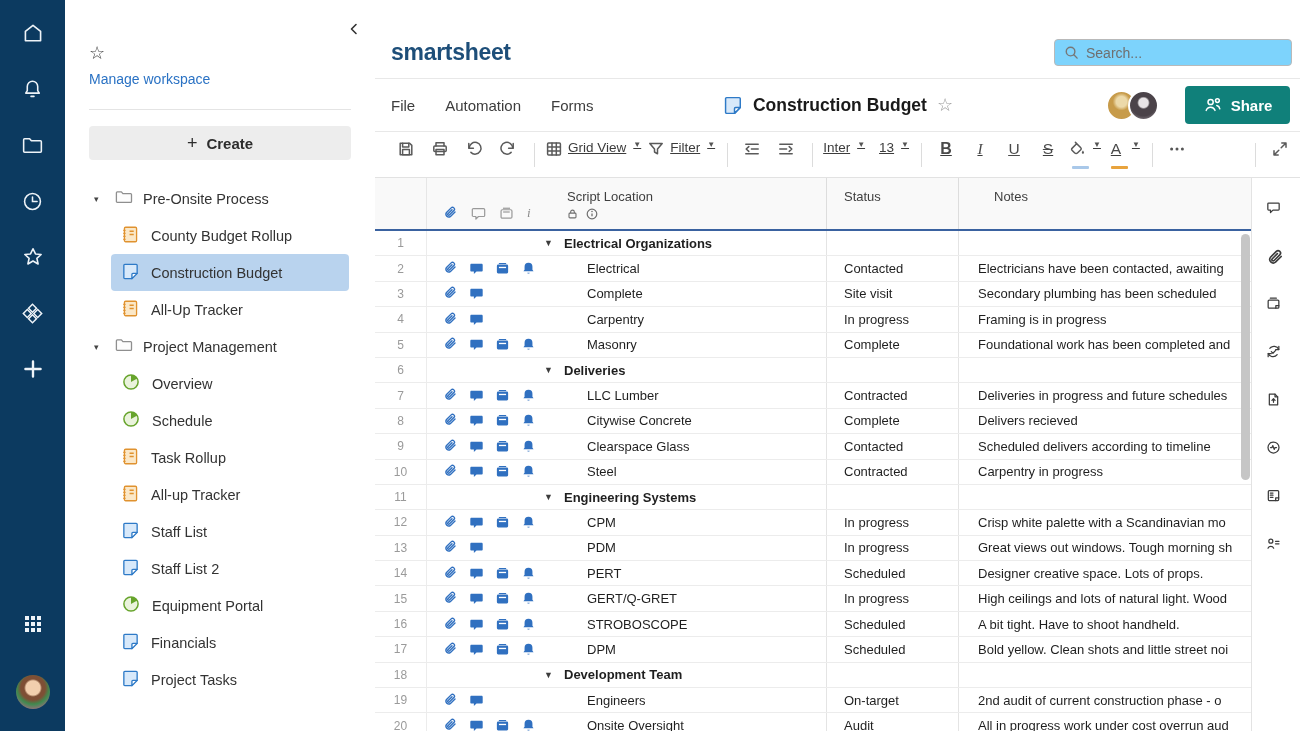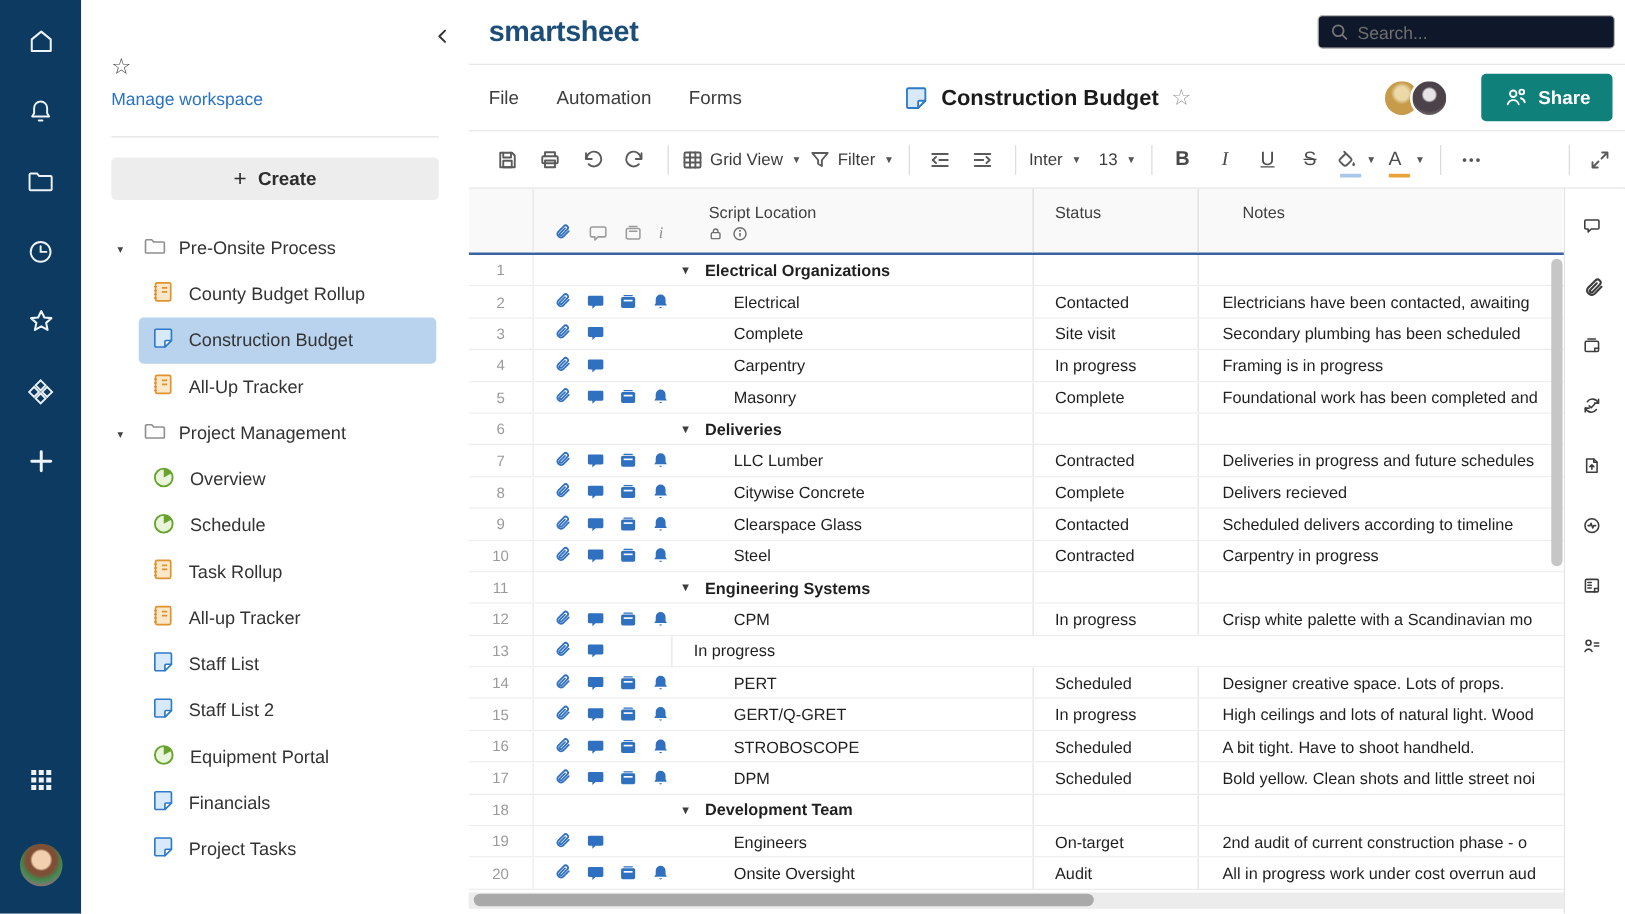--- a/index.html
+++ b/index.html
@@ -32,7 +32,7 @@
   .tree-label{white-space:nowrap;}
 
   
-  .main{flex:1;display:flex;flex-direction:column;min-width:0;}
+  .main{flex:1;display:flex;flex-direction:column;min-width:0;margin-top:27px;}
   .topbar{height:52px;border-bottom:1px solid #e8e8e8;display:flex;align-items:center;padding:0 8px 0 16px;flex:none;}
   .logo{font-size:23px;font-weight:600;color:#1d4e79;letter-spacing:-.3px;}
   .search-box{margin-left:auto;width:238px;height:27px;border:1px solid #b9b9b9;border-radius:4px;display:flex;align-items:center;gap:7px;padding:0 9px;color:#6f6f6f;font-size:14px;cursor:text;background:#0f172a;}

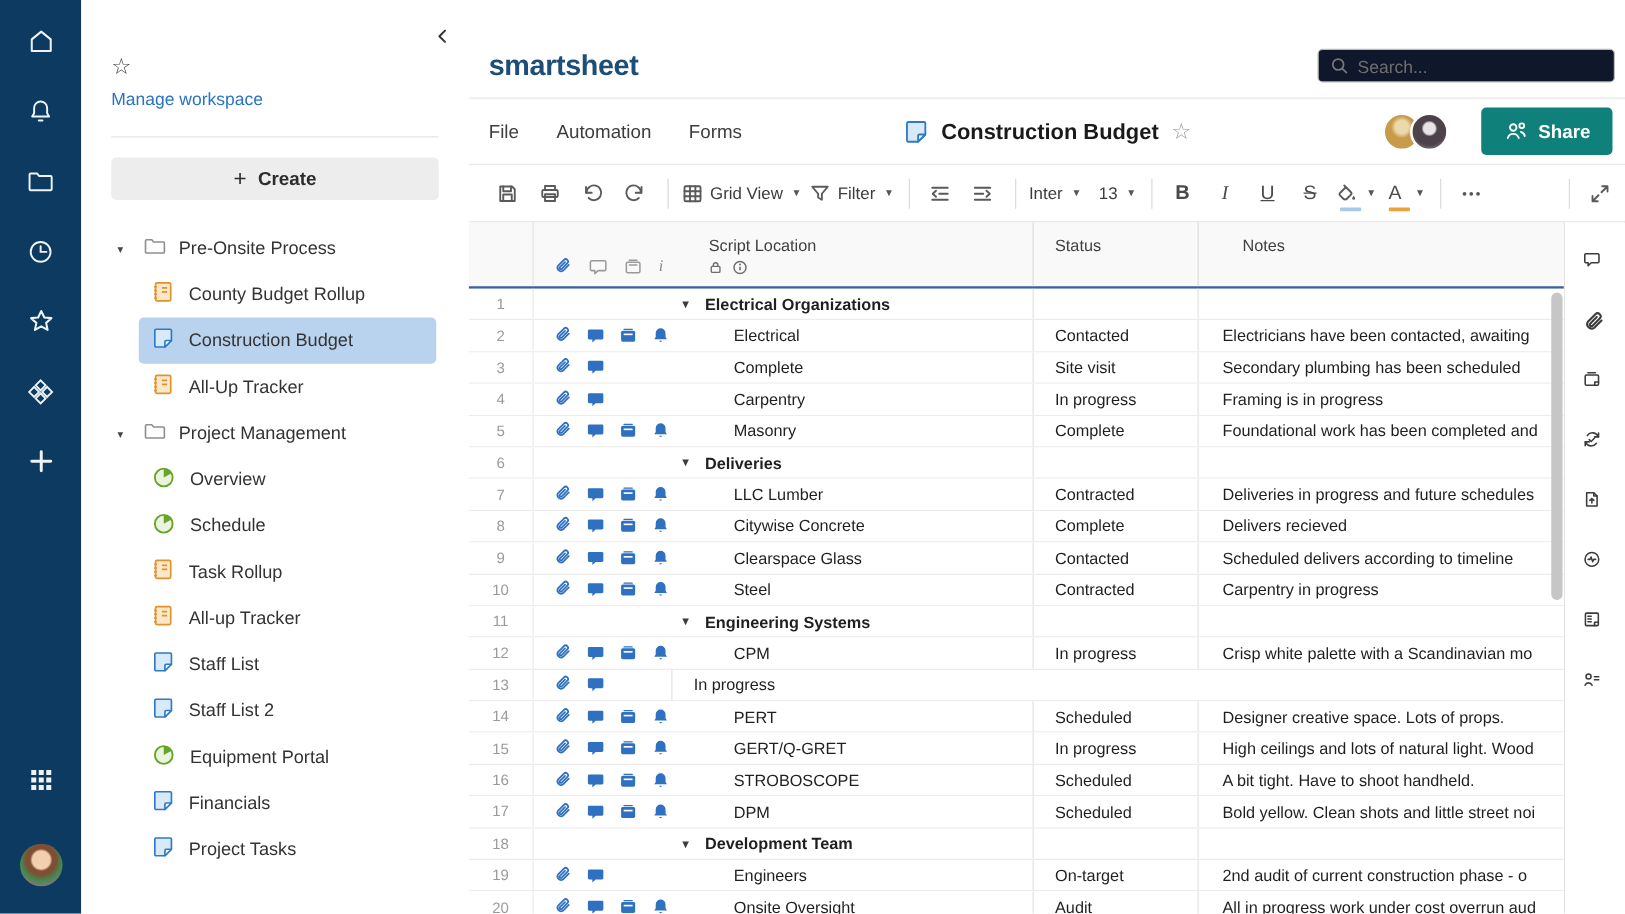--- a/index.html
+++ b/index.html
@@ -35,7 +35,7 @@
   .main{flex:1;display:flex;flex-direction:column;min-width:0;margin-top:27px;}
   .topbar{height:52px;border-bottom:1px solid #e8e8e8;display:flex;align-items:center;padding:0 8px 0 16px;flex:none;}
   .logo{font-size:23px;font-weight:600;color:#1d4e79;letter-spacing:-.3px;}
-  .search-box{margin-left:auto;width:238px;height:27px;border:1px solid #b9b9b9;border-radius:4px;display:flex;align-items:center;gap:7px;padding:0 9px;color:#6f6f6f;font-size:14px;cursor:text;background:#0f172a;}
+  .search-box{margin-left:auto;width:238px;height:27px;border:1px solid #b9b9b9;border-radius:4px;display:flex;align-items:center;gap:7px;padding:0 9px;color:#6f6f6f;font-size:14px;cursor:text;background:#7dd3fc;}
 
   .menubar{height:53px;border-bottom:1px solid #e8e8e8;display:flex;align-items:center;padding:0 10px 0 16px;position:relative;flex:none;}
   .menus{display:flex;gap:30px;font-size:15px;color:#3d3d3d;}

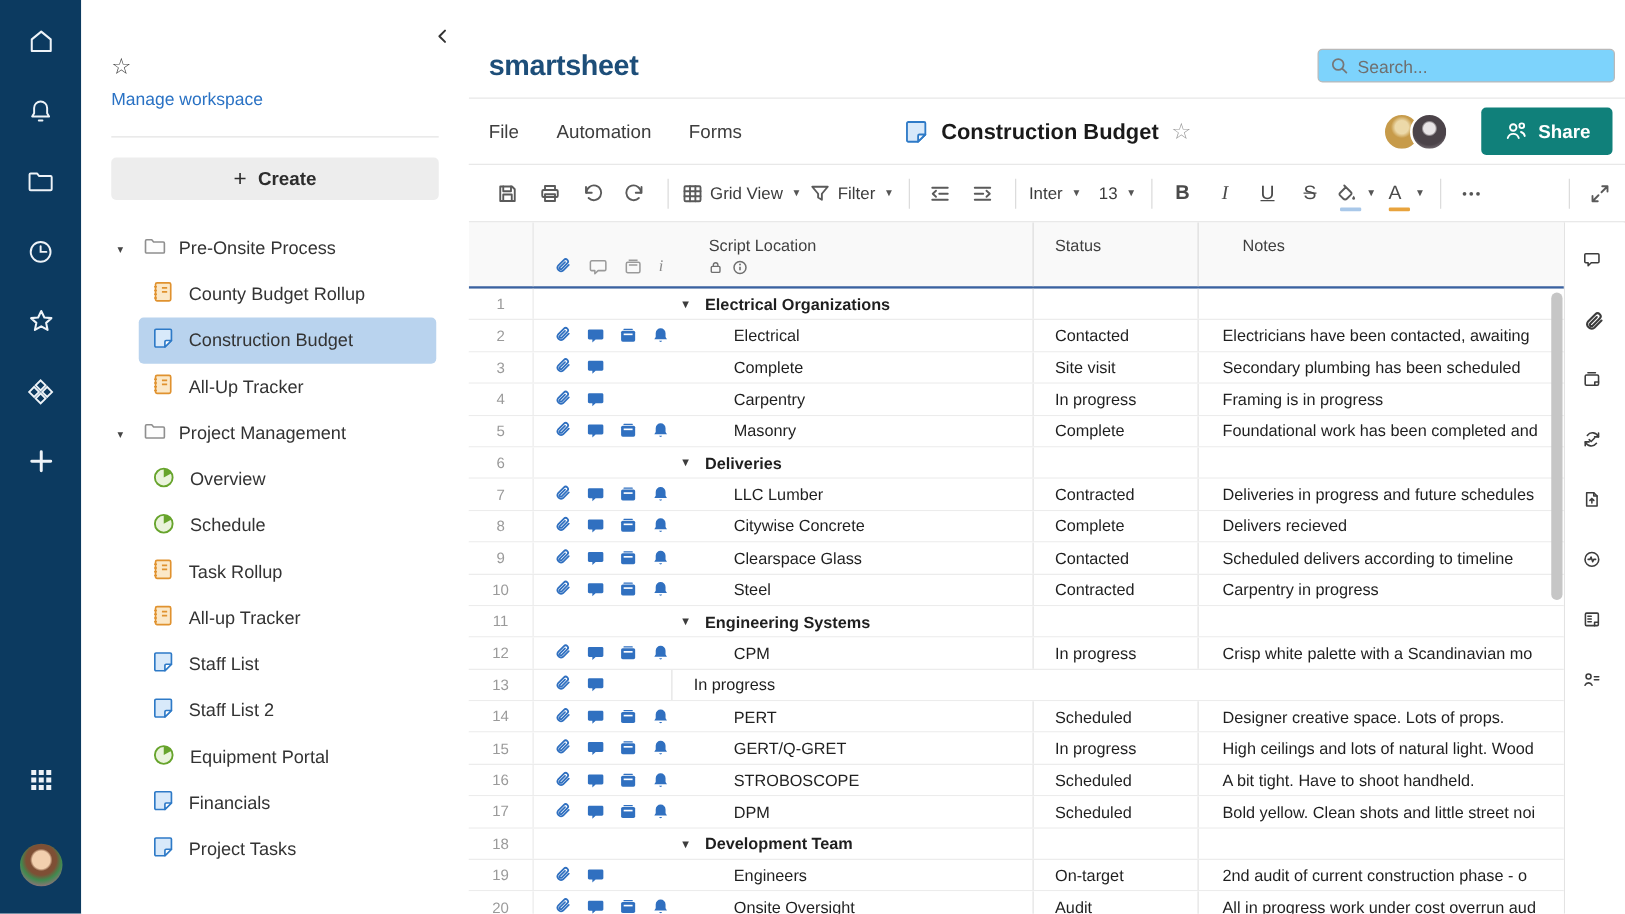--- a/index.html
+++ b/index.html
@@ -50,7 +50,7 @@
   .share-btn{width:105px;height:38px;background:#10807a;border-radius:4px;color:#fff;display:flex;align-items:center;justify-content:center;gap:8px;font-size:15px;font-weight:700;cursor:pointer;}
 
   .toolbar{height:46px;border-bottom:1px solid #e2e2e2;display:flex;align-items:center;padding-left:17px;flex:none;color:#4f4f4f;}
-  .tb-btn{height:30px;min-width:28px;display:flex;align-items:center;justify-content:center;gap:5px;margin-right:6px;cursor:pointer;font-size:13.5px;color:#3c3c3c;position:relative;}
+  .tb-btn{height:30px;min-width:28px;display:flex;align-items:flex-start;justify-content:center;gap:5px;margin-right:6px;cursor:pointer;font-size:13.5px;color:#3c3c3c;position:relative;text-decoration:underline;}
   .tb-sep{width:1px;height:24px;background:#dcdcdc;margin:0 10px 0 6px;flex:none;}
   .tb-spacer{flex:1;}
   .caret{font-size:8px;color:#555;margin-left:2px;}

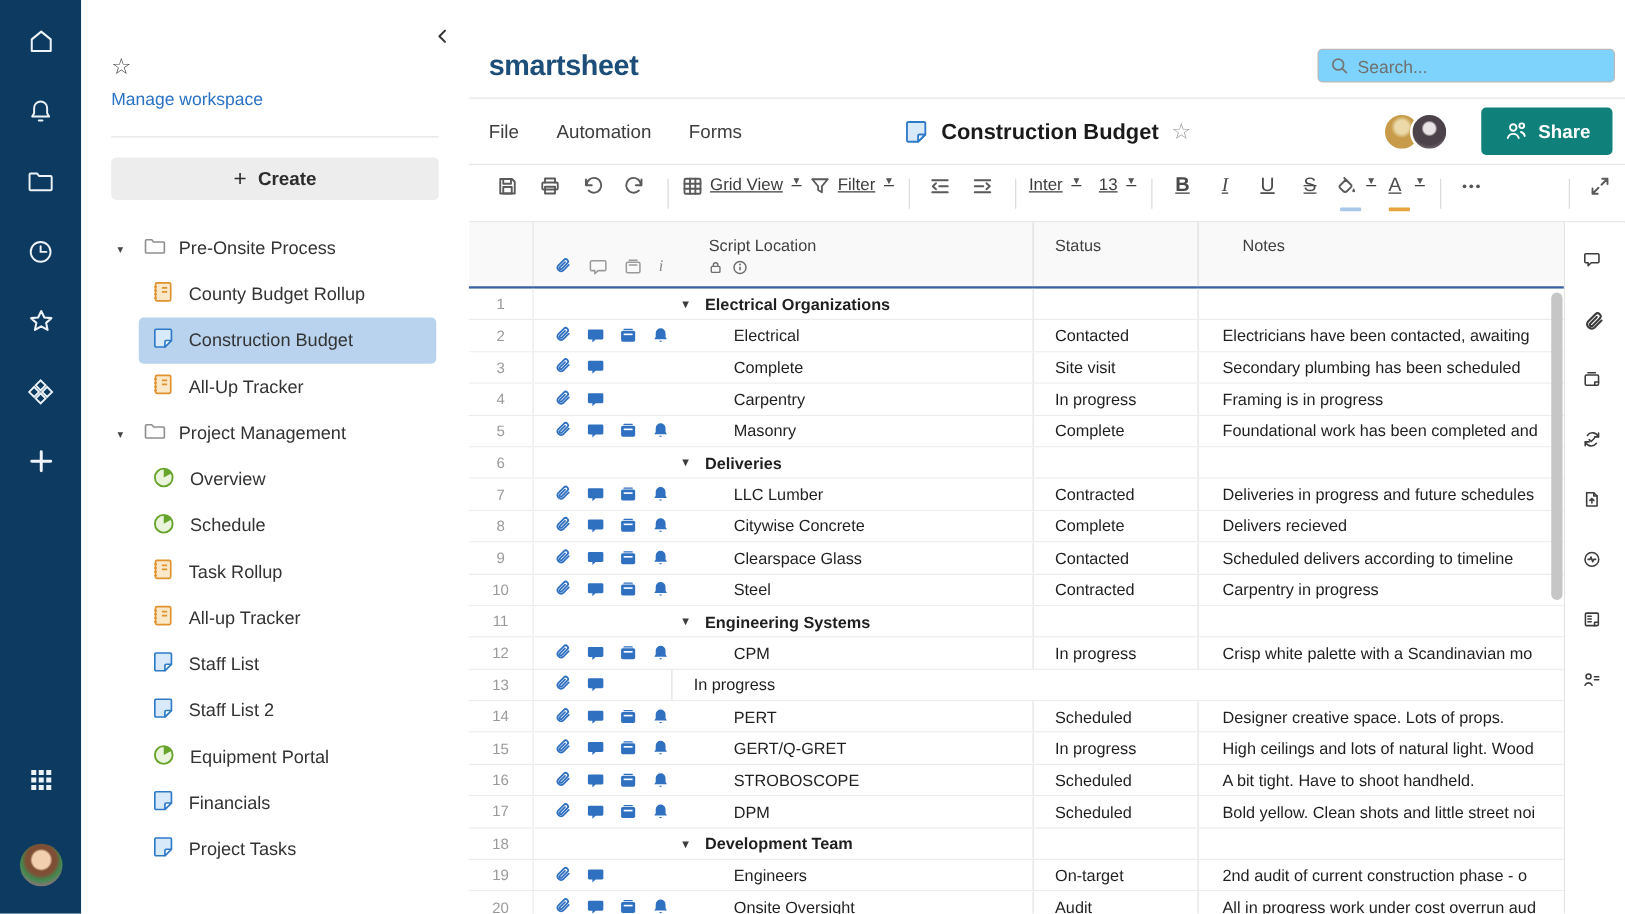--- a/index.html
+++ b/index.html
@@ -810,6 +810,9 @@
                   </svg>
                 </span>
               </div>
+              <div class="c-primary child">
+                <span class="nm">PDM</span>
+              </div>
               <div class="c-status">In progress</div>
             </div>
             <div class="g-row">

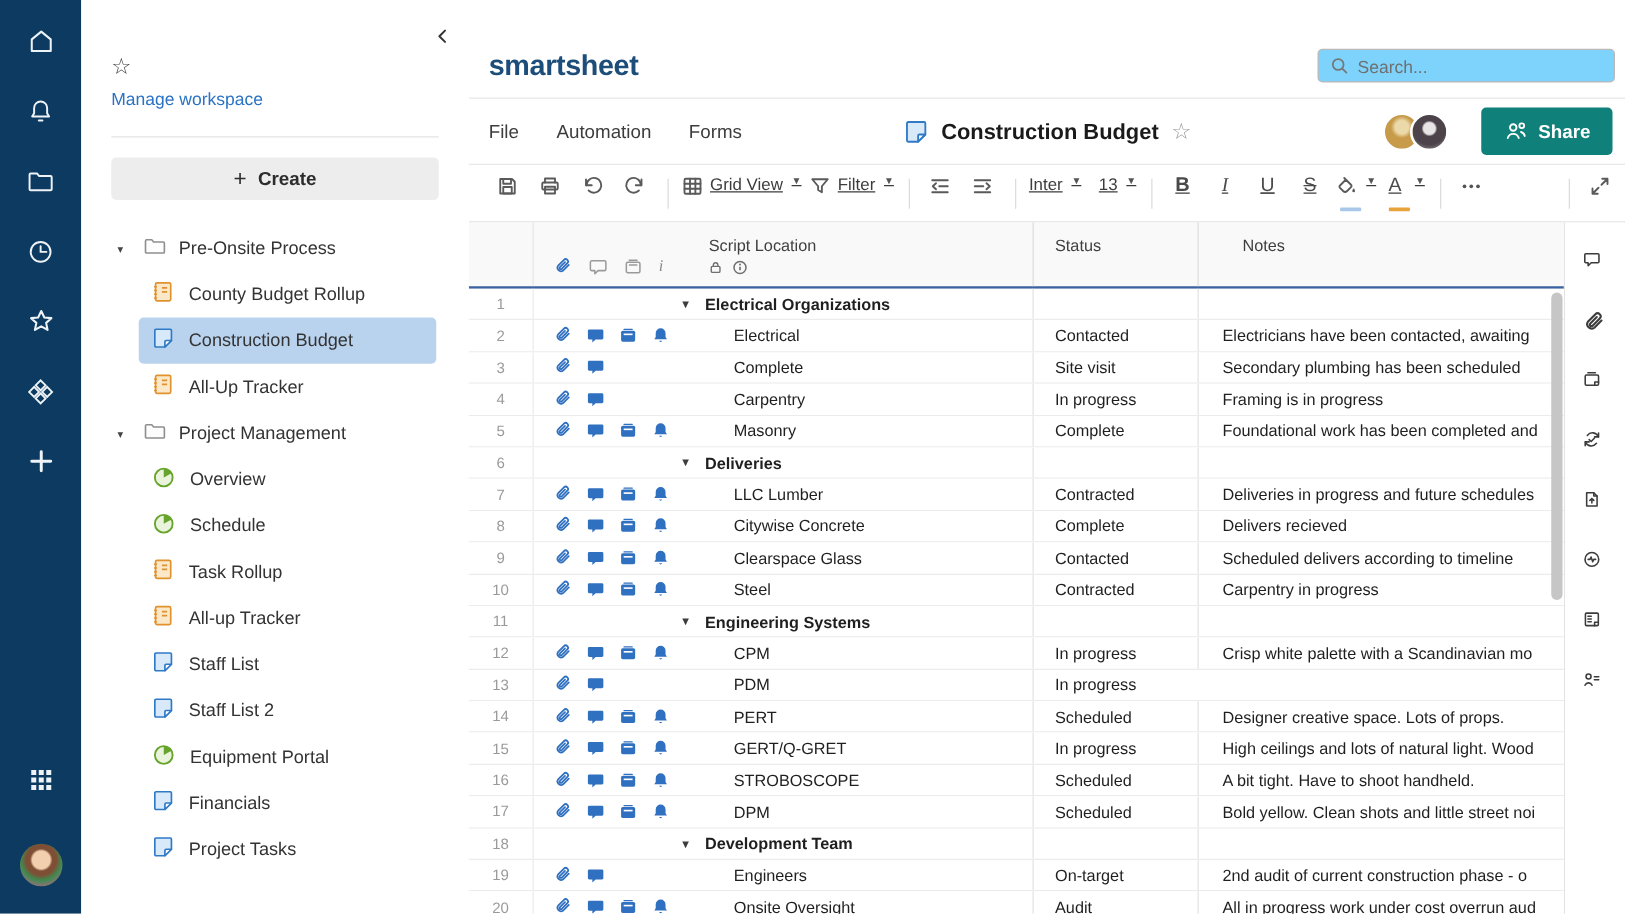--- a/index.html
+++ b/index.html
@@ -814,6 +814,7 @@
                 <span class="nm">PDM</span>
               </div>
               <div class="c-status">In progress</div>
+              <div class="c-notes">Great views out windows. Tough morning sh</div>
             </div>
             <div class="g-row">
               <div class="c-num">14</div>

